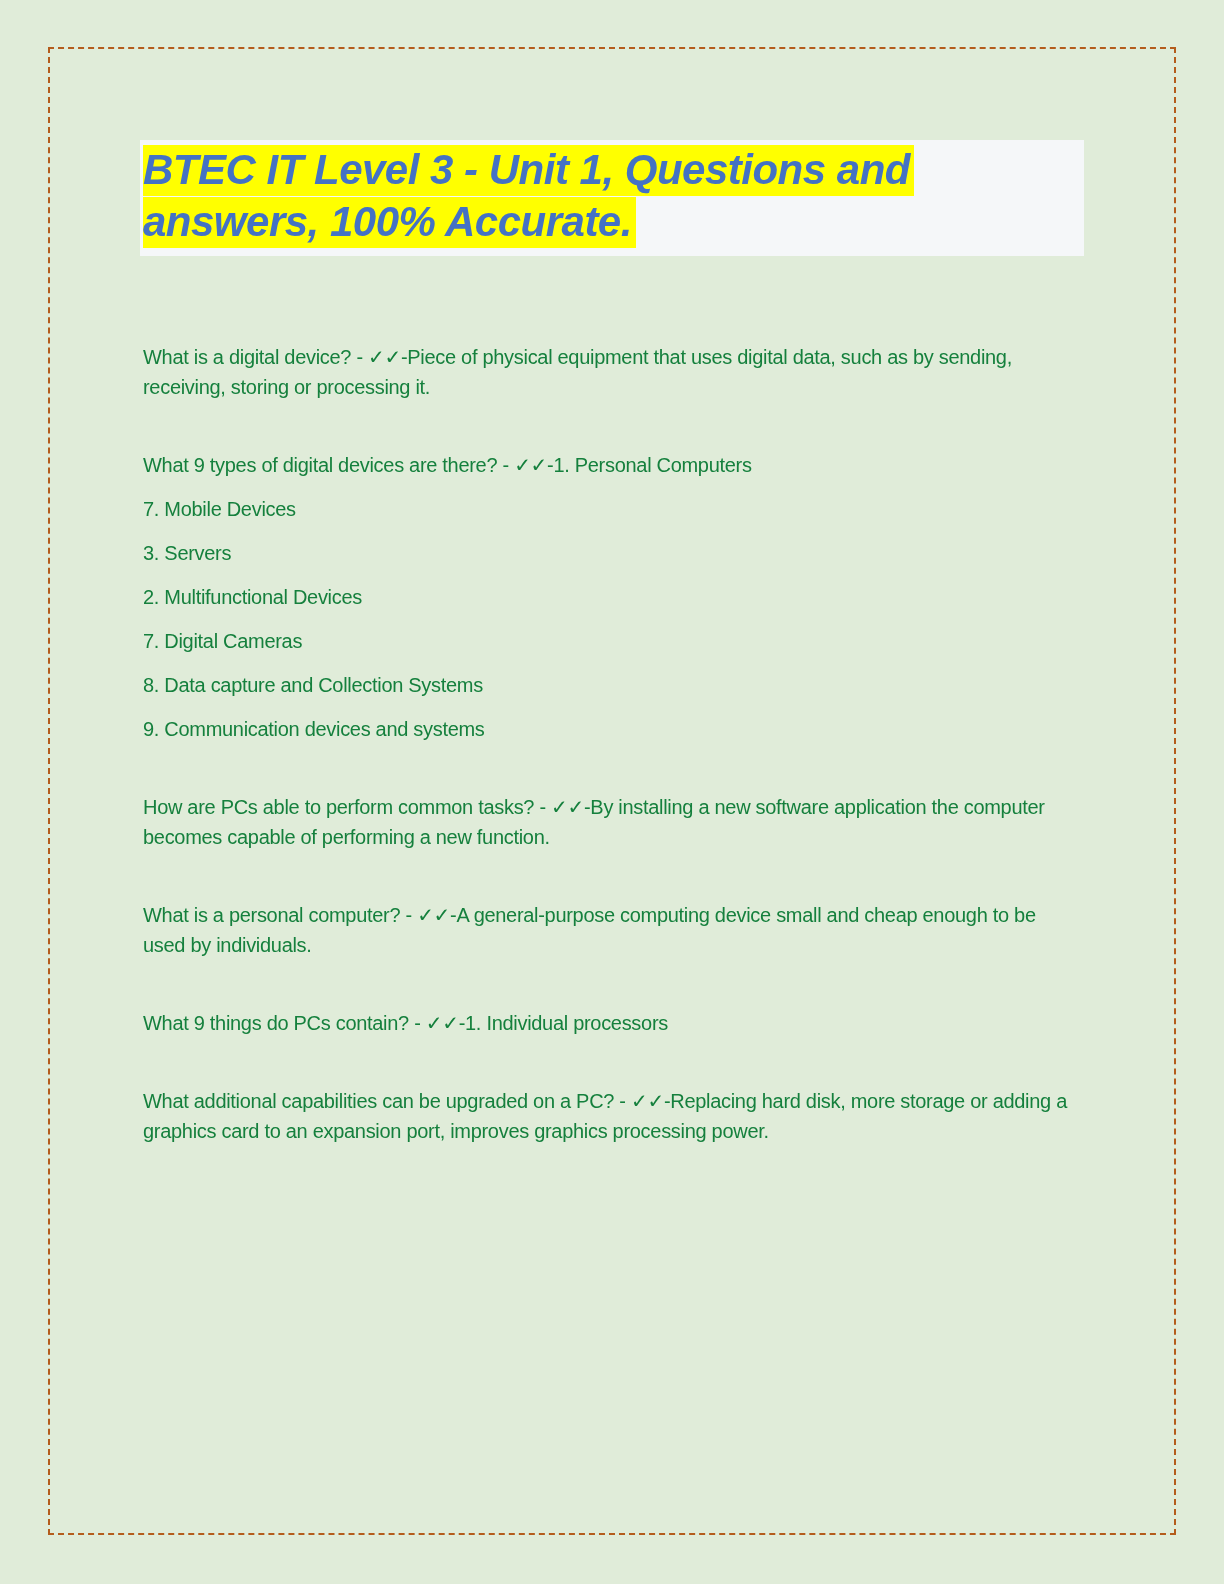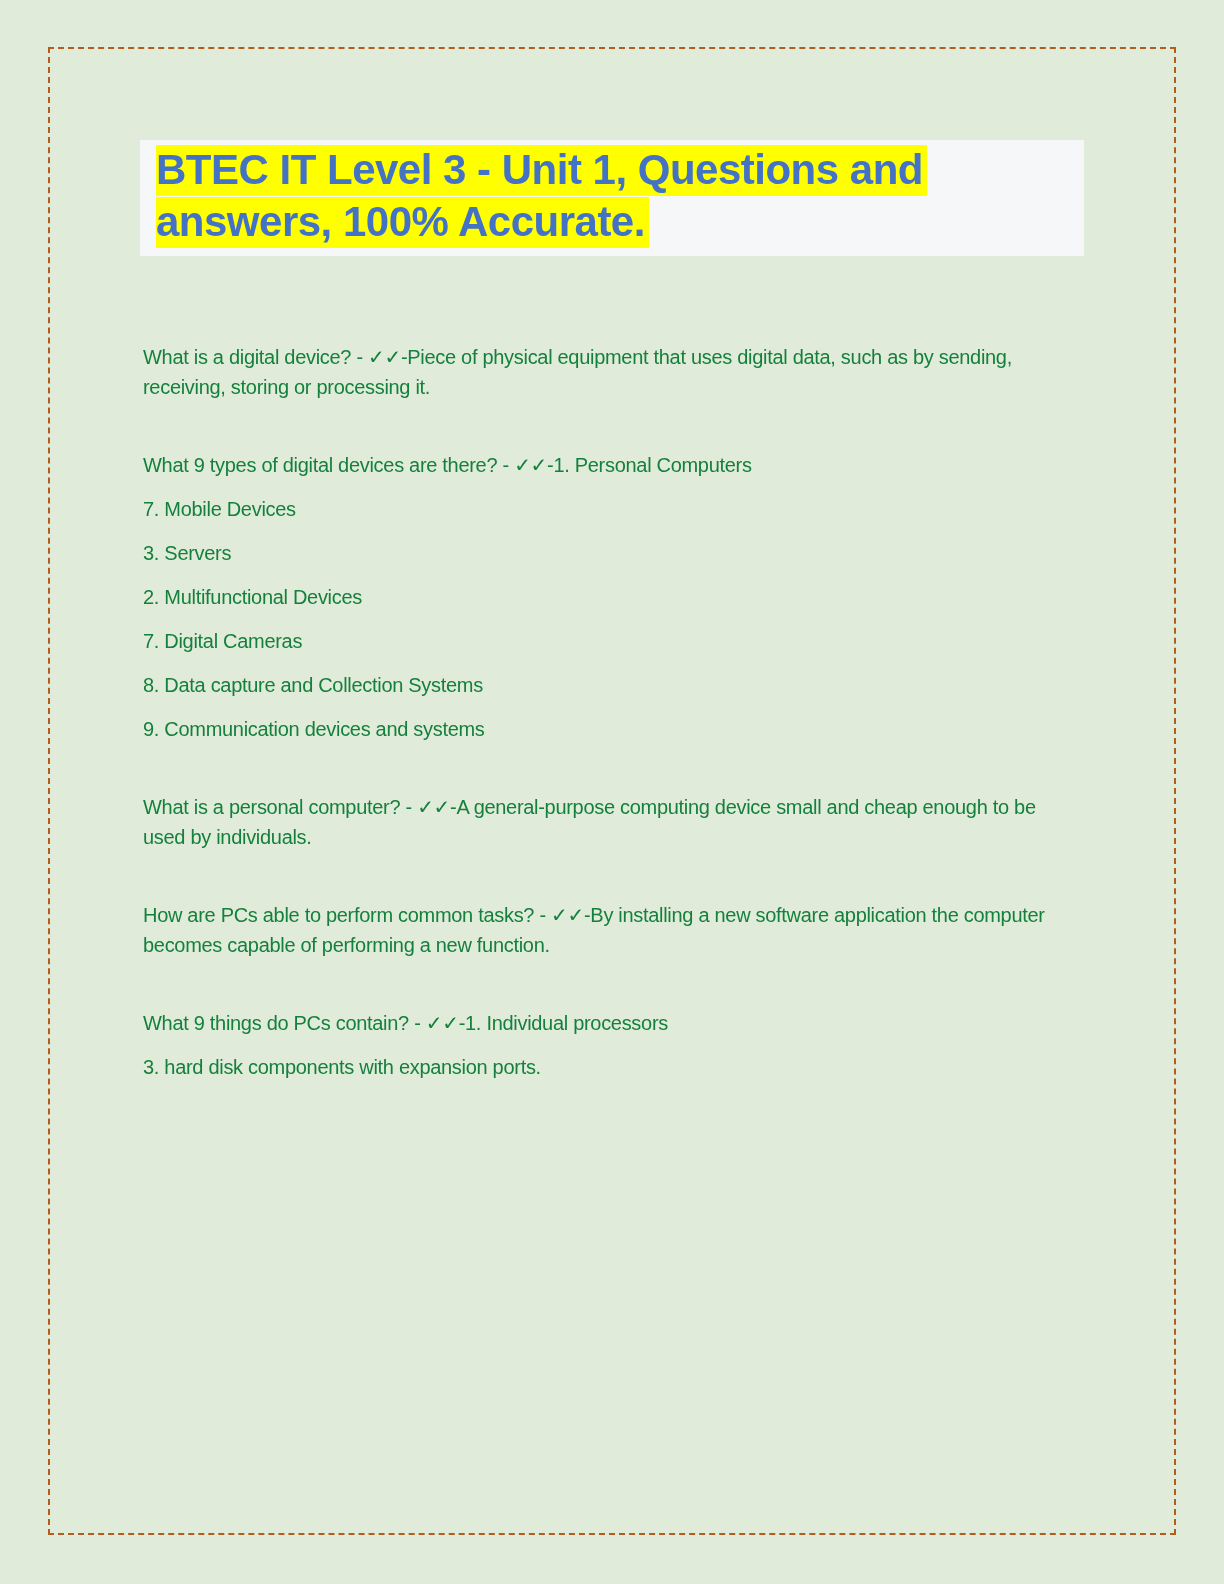--- a/index.html
+++ b/index.html
@@ -33,12 +33,13 @@
   }
   h1.doc-title {
     margin: 0;
-    padding-left: 16px;
+    padding-left: 3px;
     font-size: 42px;
     font-weight: bold;
     line-height: 52px;
     letter-spacing: -0.5px;
     color: #4472c4;
+    font-style: italic;
   }
   h1.doc-title .hl {
     background: #ffff00;

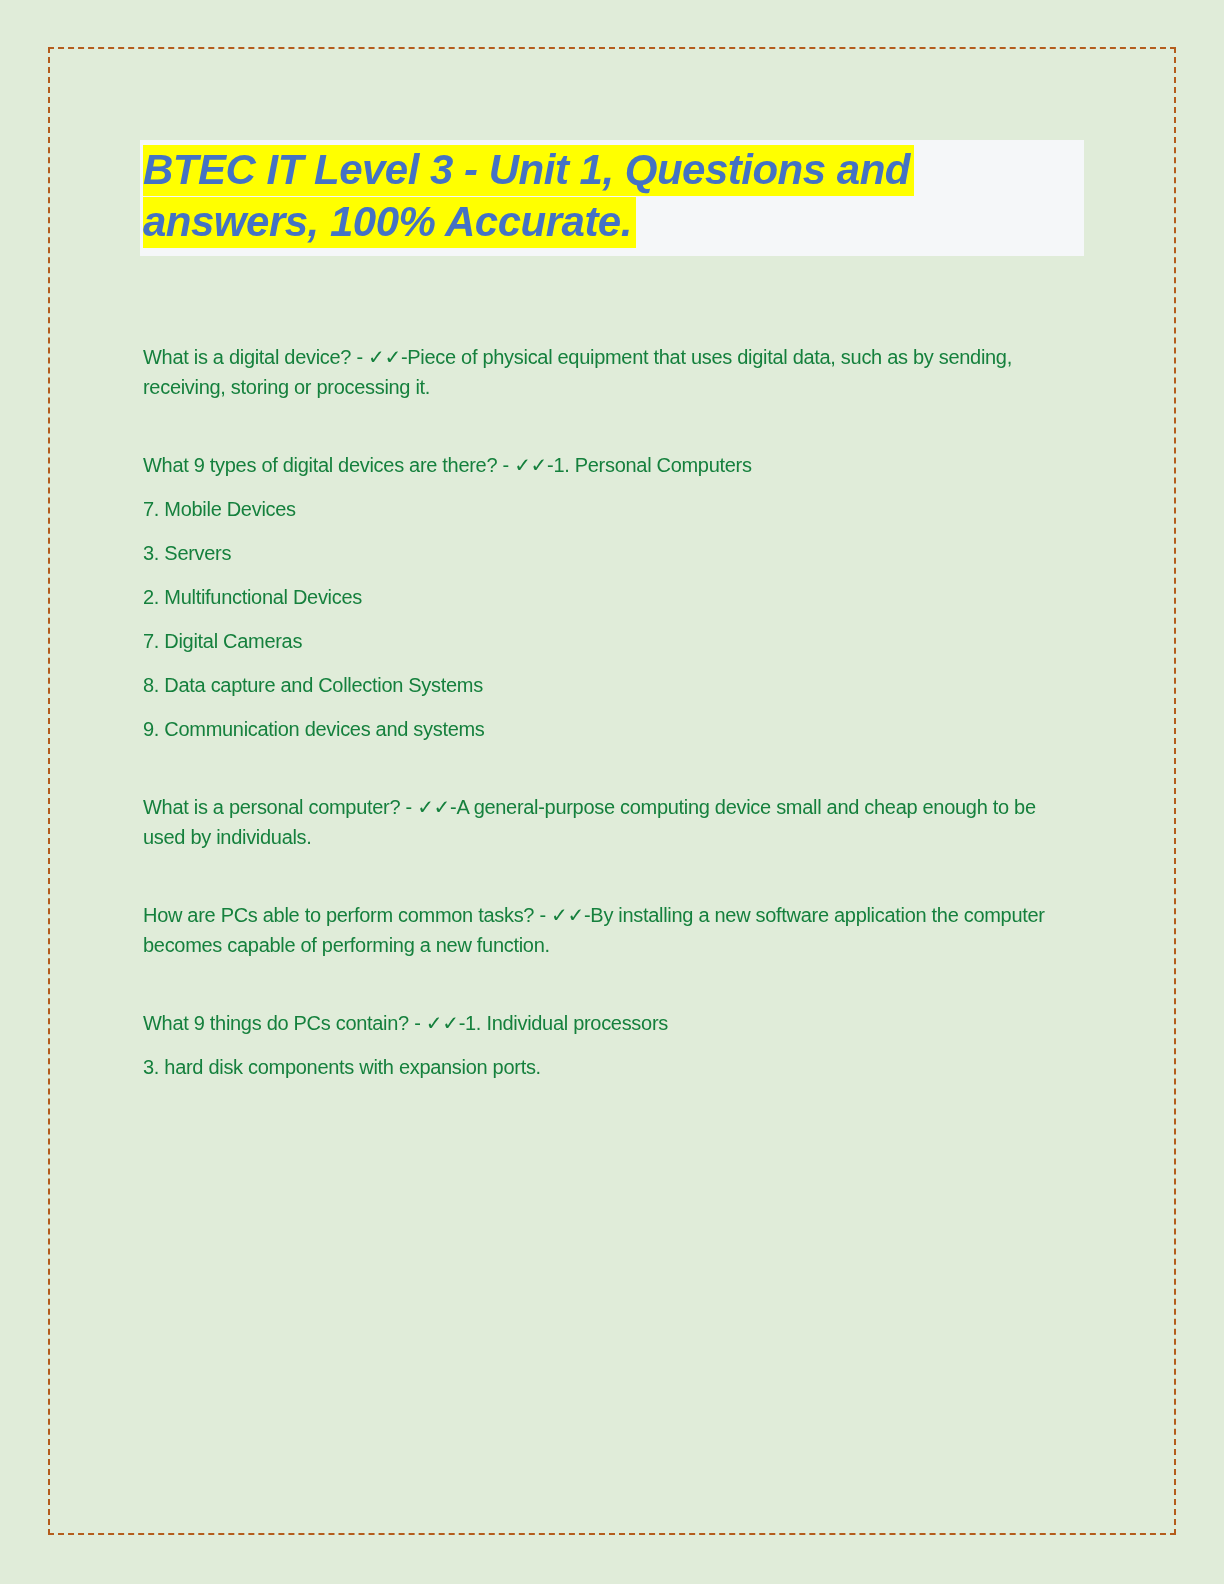--- a/index.html
+++ b/index.html
@@ -85,10 +85,10 @@
         <p class="qa-paragraph">9. Communication devices and systems</p>
       </div>
       <div class="qa-block">
-        <p class="qa-paragraph">What is a personal computer? - ✓✓-A general-purpose computing device small and cheap enough to be used by individuals.</p>
+        <p class="qa-paragraph">How are PCs able to perform common tasks? - ✓✓-By installing a new software application the computer becomes capable of performing a new function.</p>
       </div>
       <div class="qa-block">
-        <p class="qa-paragraph">How are PCs able to perform common tasks? - ✓✓-By installing a new software application the computer becomes capable of performing a new function.</p>
+        <p class="qa-paragraph">What is a personal computer? - ✓✓-A general-purpose computing device small and cheap enough to be used by individuals.</p>
       </div>
       <div class="qa-block">
         <p class="qa-paragraph">What 9 things do PCs contain? - ✓✓-1. Individual processors</p>

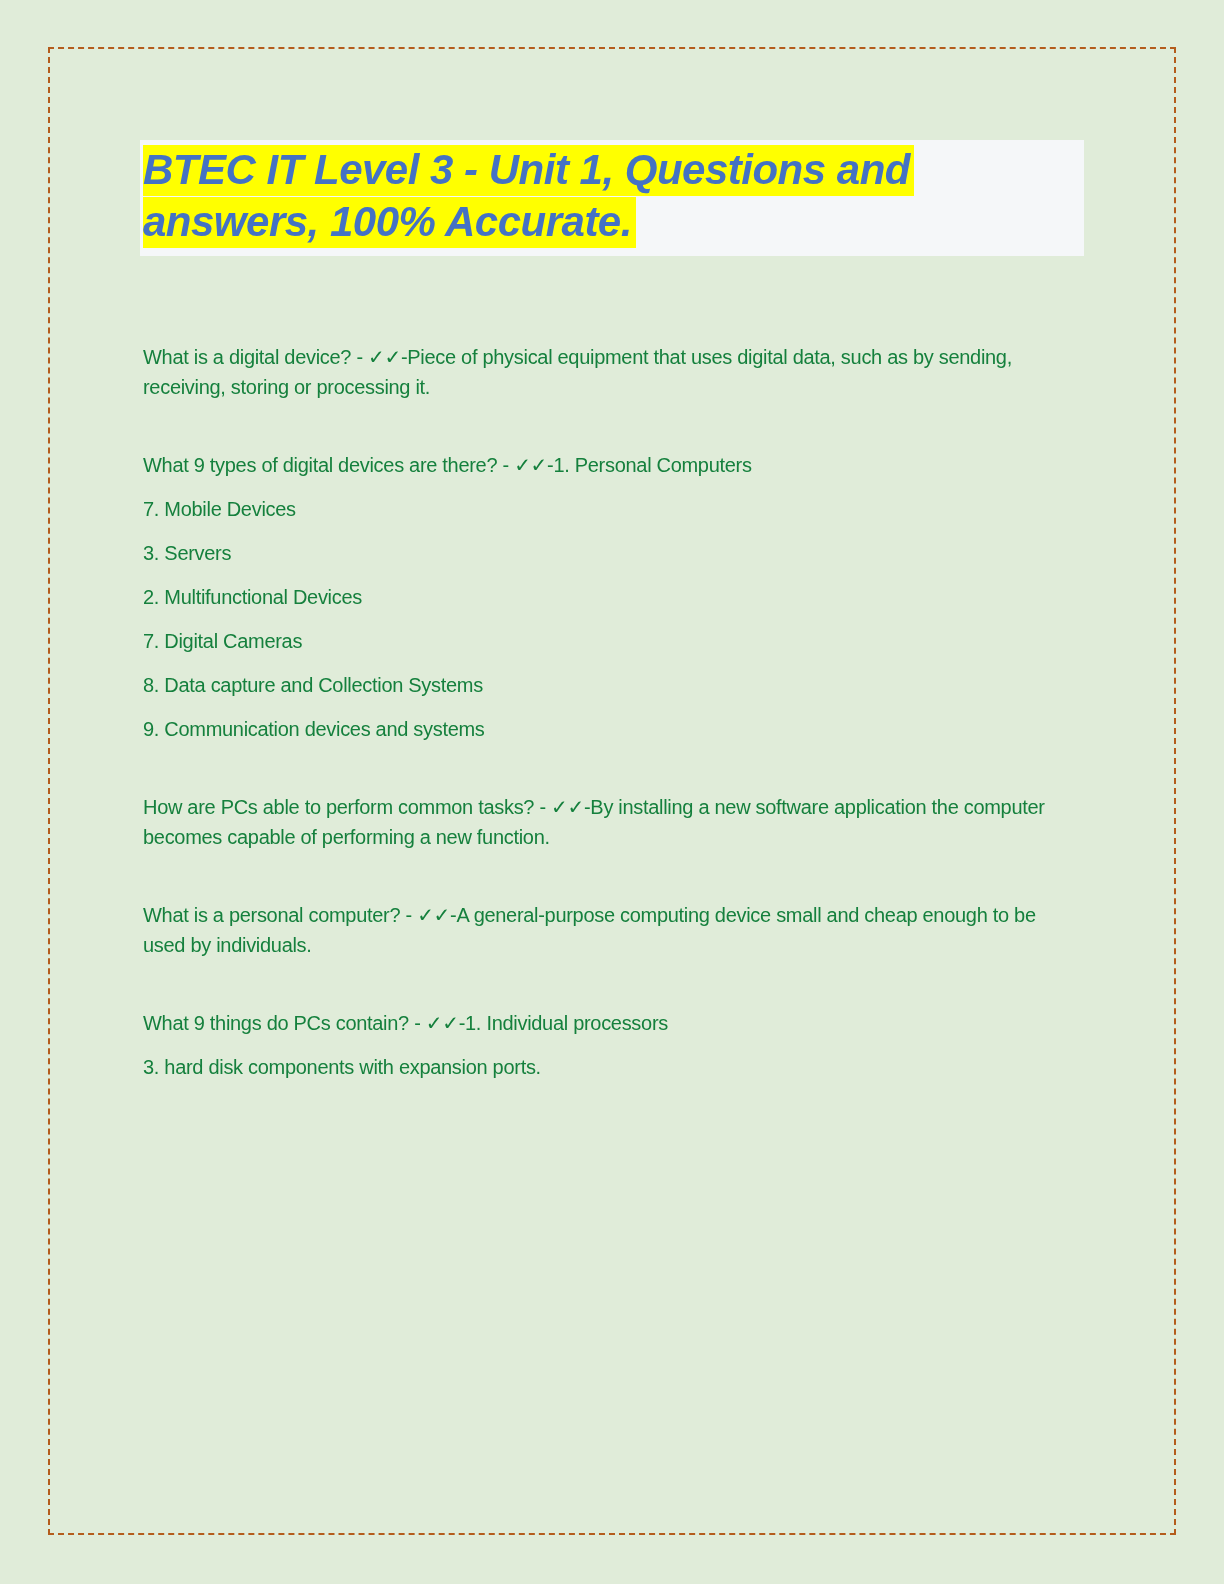--- a/index.html
+++ b/index.html
@@ -92,7 +92,6 @@
       </div>
       <div class="qa-block">
         <p class="qa-paragraph">What 9 things do PCs contain? - ✓✓-1. Individual processors</p>
-        <p class="qa-paragraph">3. hard disk components with expansion ports.</p>
       </div>
     </div>
 </div>

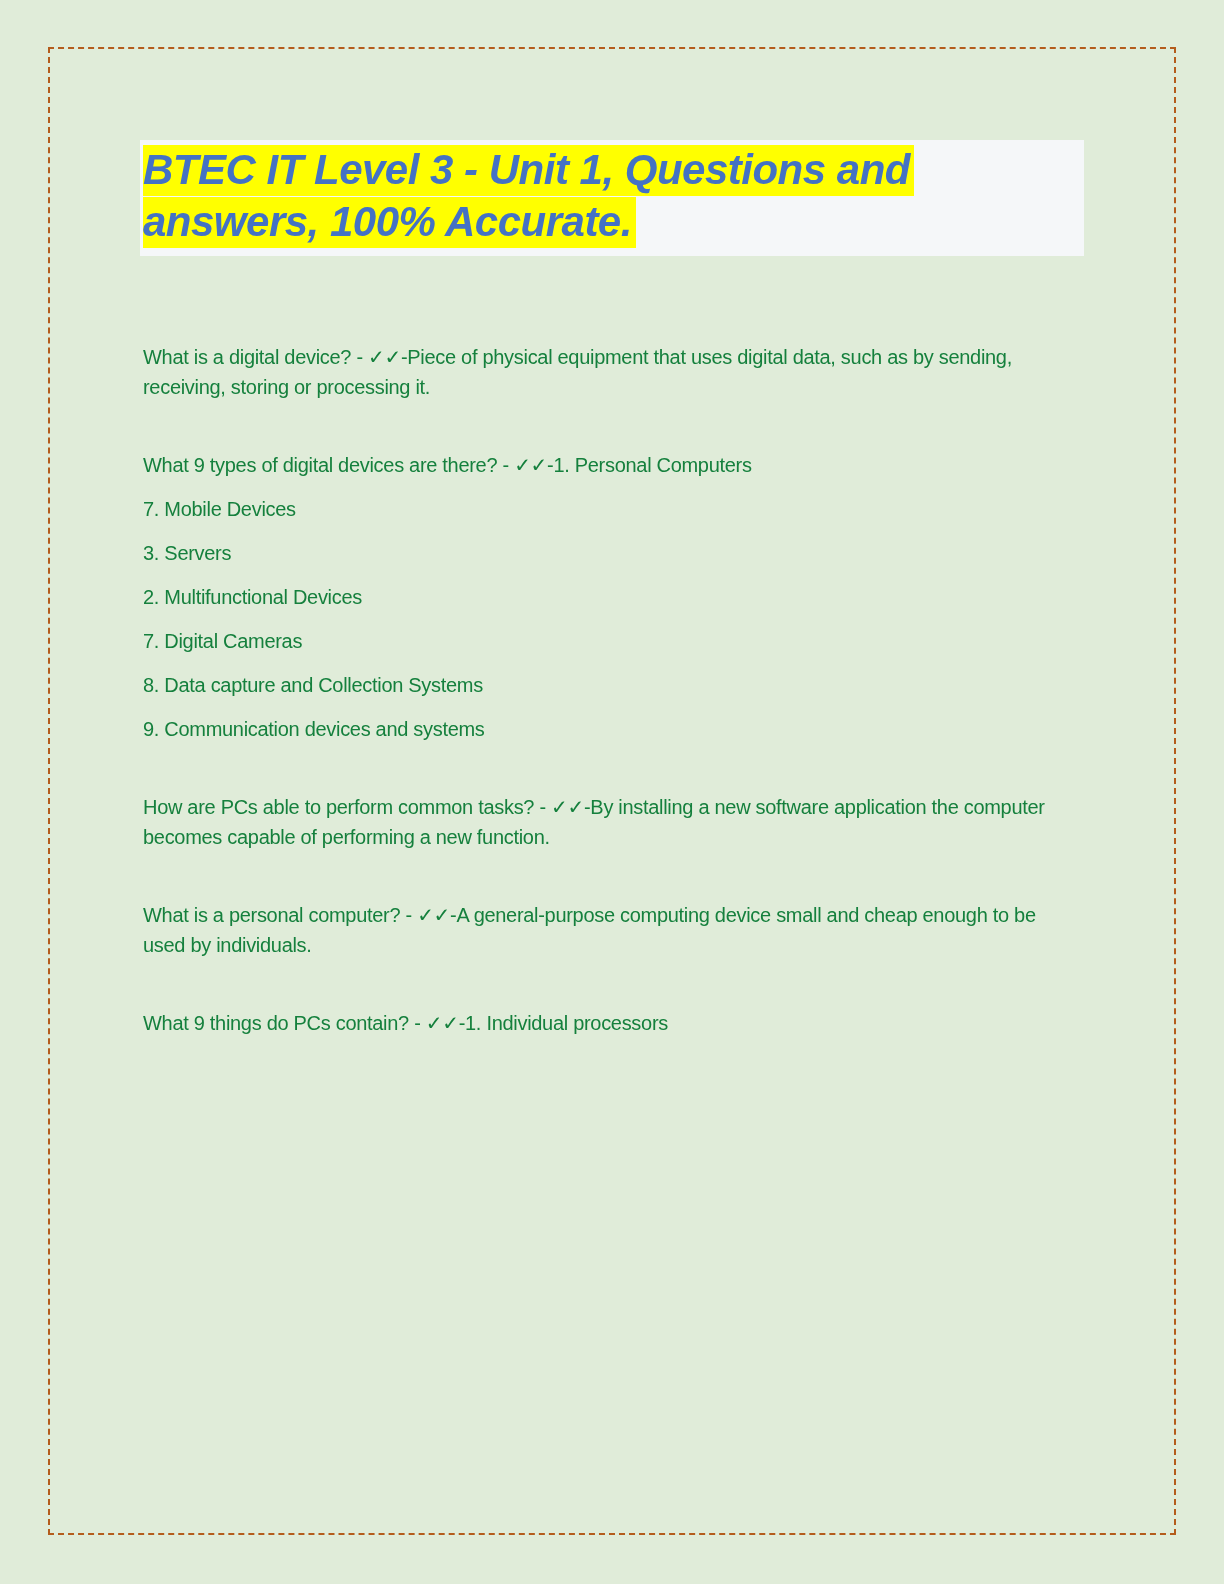--- a/index.html
+++ b/index.html
@@ -93,6 +93,9 @@
       <div class="qa-block">
         <p class="qa-paragraph">What 9 things do PCs contain? - ✓✓-1. Individual processors</p>
       </div>
+      <div class="qa-block">
+        <p class="qa-paragraph">What additional capabilities can be upgraded on a PC? - ✓✓-Replacing hard disk, more storage or adding a graphics card to an expansion port, improves graphics processing power.</p>
+      </div>
     </div>
 </div>
 

